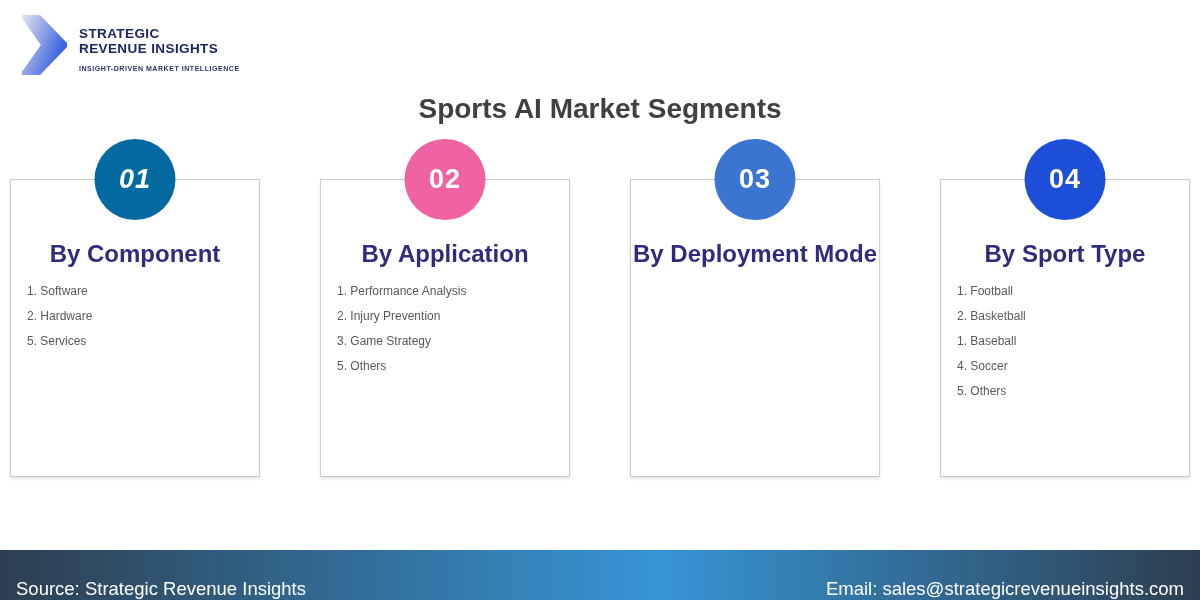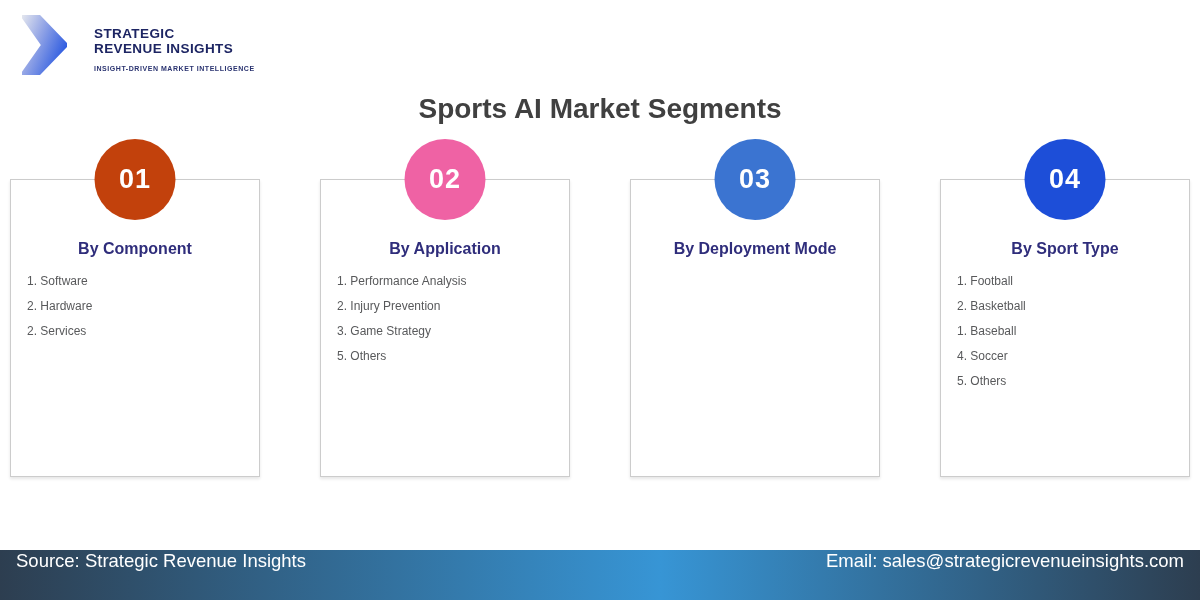--- a/index.html
+++ b/index.html
@@ -17,7 +17,7 @@
     left: 22px;
     display: flex;
     align-items: flex-start;
-    gap: 27px;
+    gap: 12px;
   }
   .logo-chevron { width: 45px; height: 60px; display: block; }
   .logo-text { padding-top: 11px; }

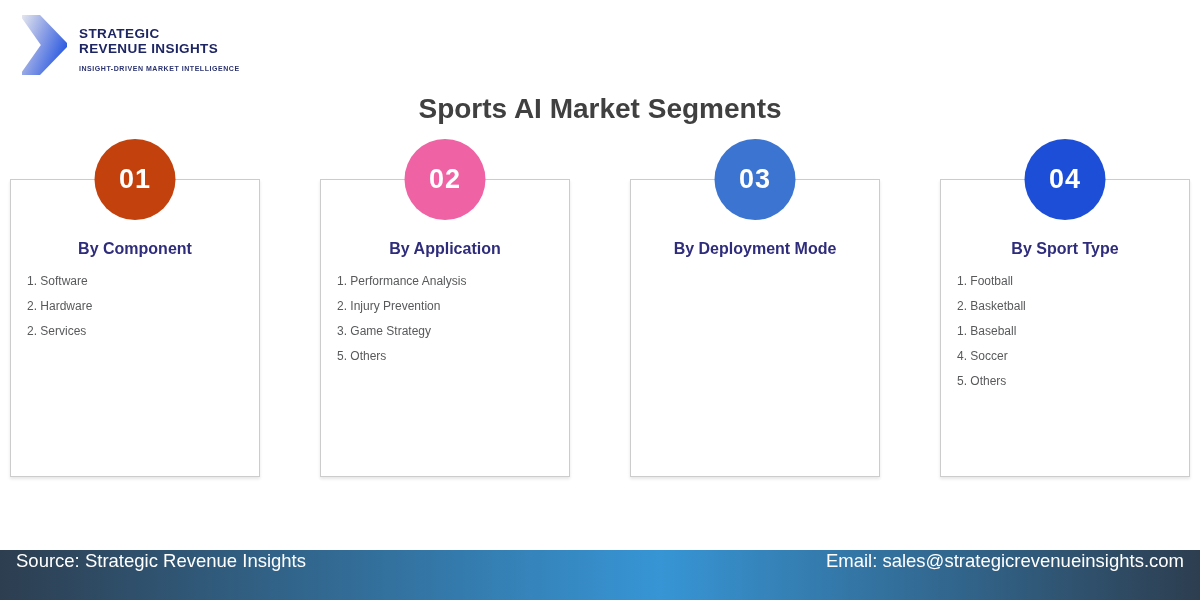--- a/index.html
+++ b/index.html
@@ -147,7 +147,7 @@
 <main class="cards">
 
   <section class="card">
-    <div class="num-circle" style="background: #c2410c;">
+    <div class="num-circle" style="background: #0369a1; font-style: italic;">
       <span>01</span>
     </div>
     <h2 class="card-heading">By Component</h2>

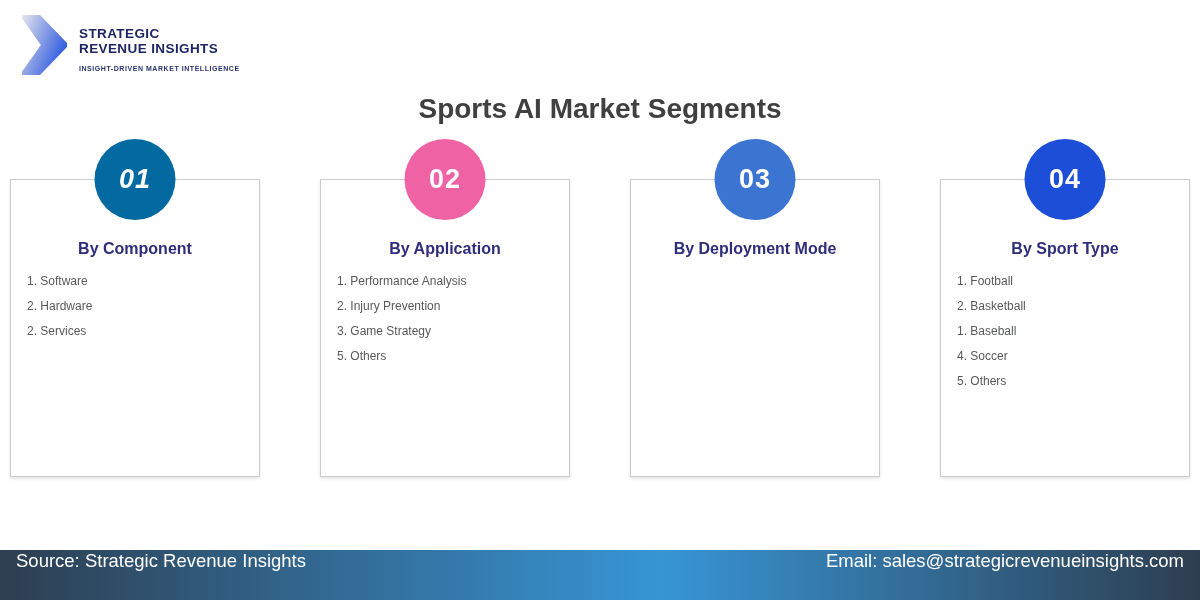--- a/index.html
+++ b/index.html
@@ -88,7 +88,7 @@
   .card-heading {
     margin-top: 60px;
     text-align: center;
-    font-size: 16px;
+    font-size: 24px;
     font-weight: 700;
     color: #2f2d7b;
     white-space: nowrap;

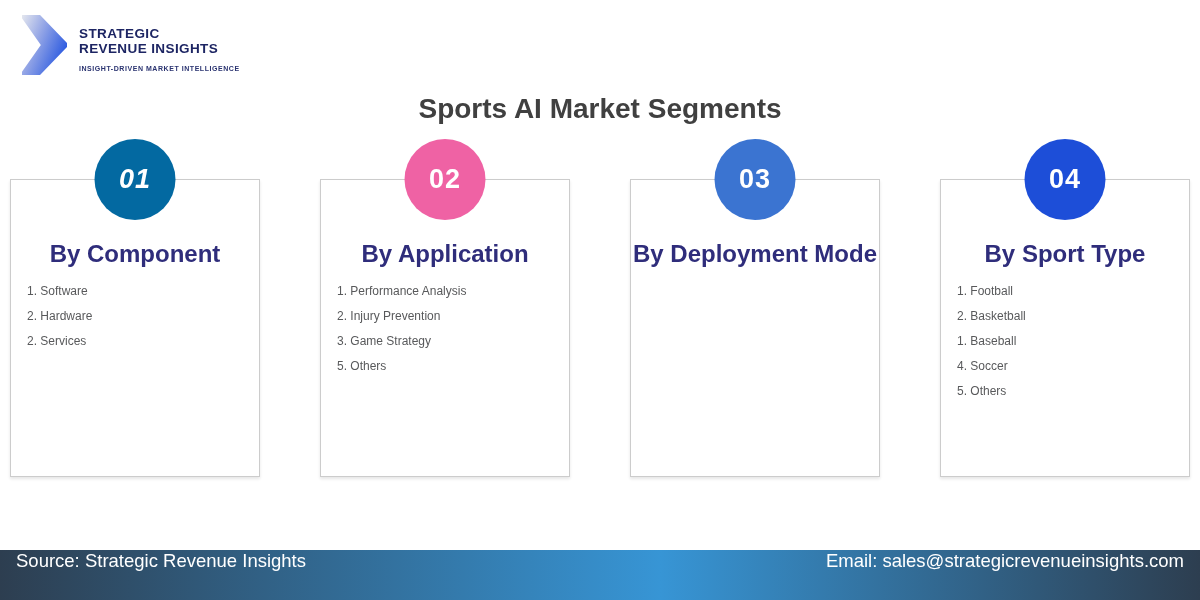--- a/index.html
+++ b/index.html
@@ -154,7 +154,7 @@
     <ul class="card-items">
       <li>1. Software</li>
       <li>2. Hardware</li>
-      <li>2. Services</li>
+      <li>5. Services</li>
     </ul>
   </section>
 

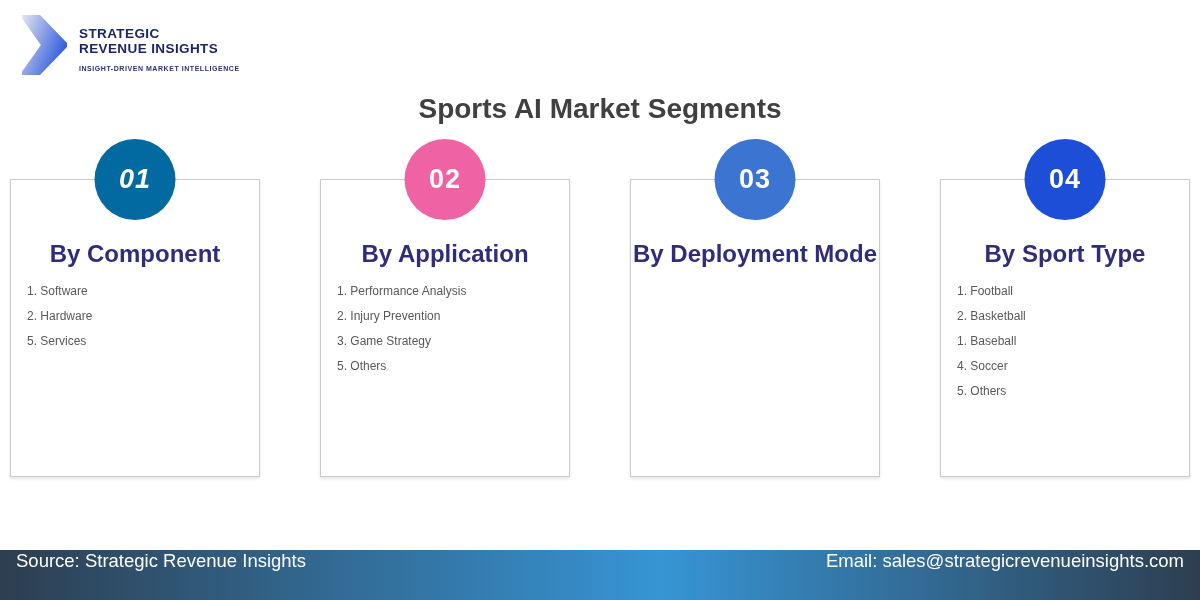--- a/index.html
+++ b/index.html
@@ -113,7 +113,7 @@
     width: 100%;
     height: 50px;
     display: flex;
-    align-items: flex-start;
+    align-items: flex-end;
     justify-content: space-between;
     padding: 0 16px;
     color: #ffffff;

